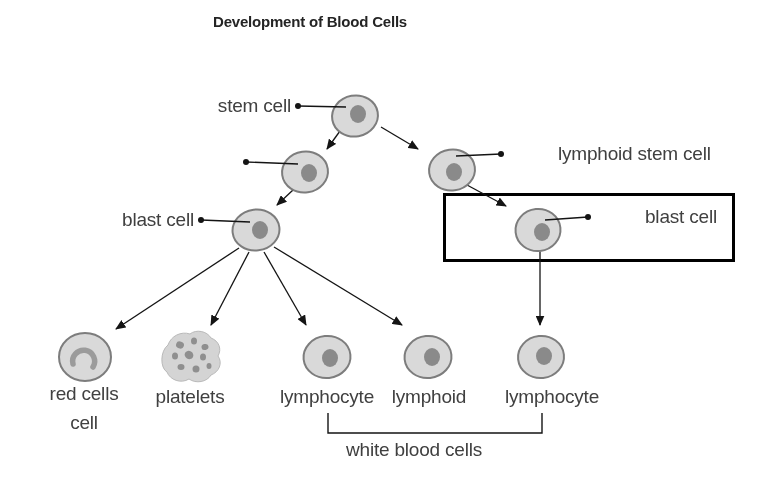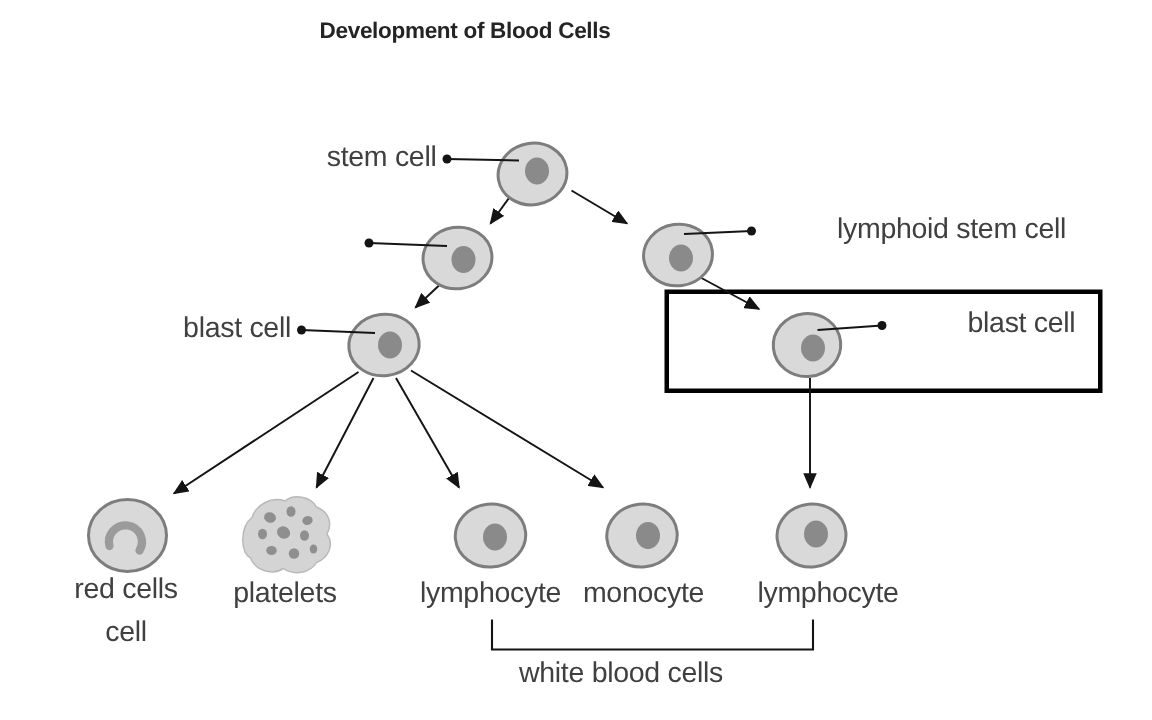--- a/index.html
+++ b/index.html
@@ -147,7 +147,7 @@
 
   <div class="label anchor-center" style="left:327px;top:397px;">lymphocyte</div>
 
-  <div class="label anchor-center" style="left:429px;top:397px;">monocyte</div>
+  <div class="label anchor-center" style="left:429px;top:397px;">lymphoid</div>
 
   <div class="label anchor-center" style="left:540px;top:397px;padding-left:24px;">lymphocyte</div>
 

